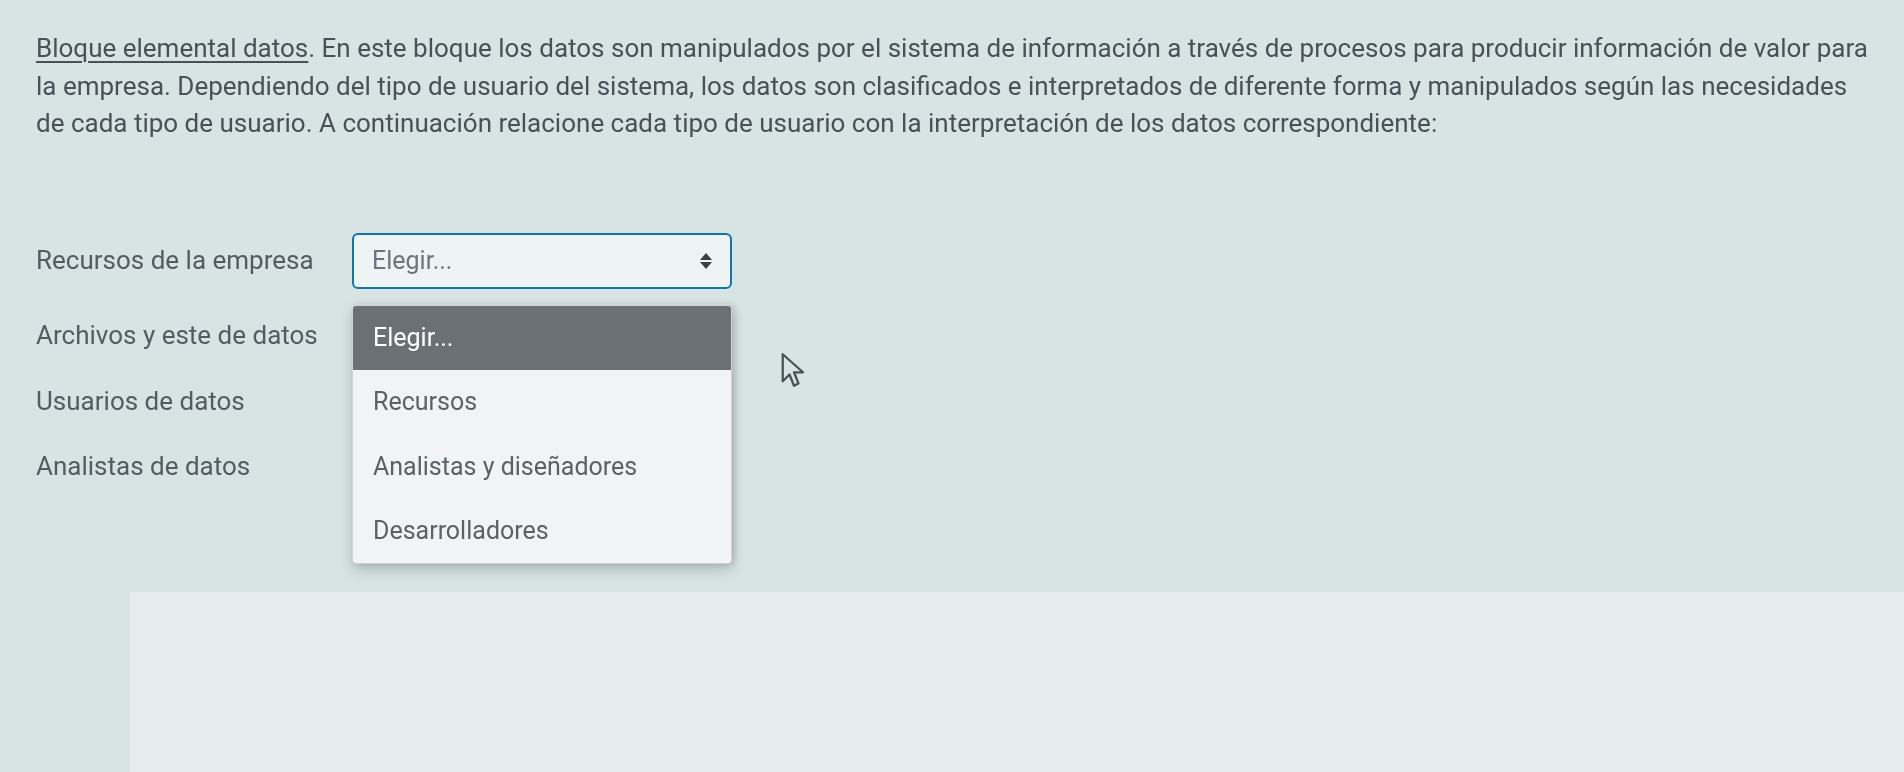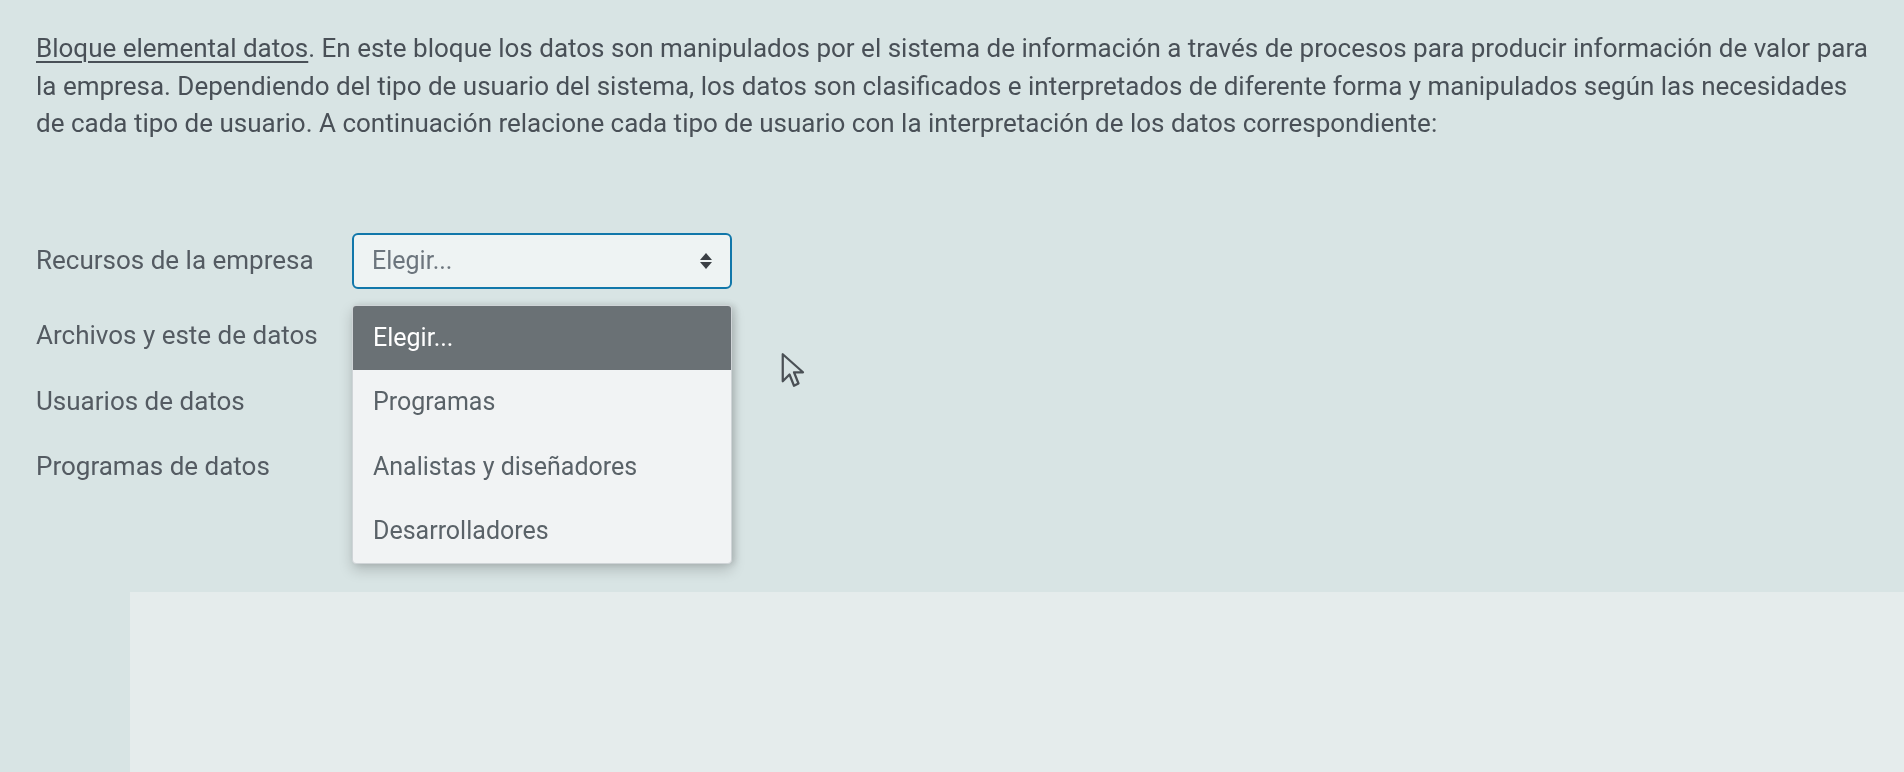--- a/index.html
+++ b/index.html
@@ -147,7 +147,7 @@
 
   <div class="dropdown-panel">
     <div class="dropdown-option highlighted">Elegir...</div>
-    <div class="dropdown-option">Programas</div>
+    <div class="dropdown-option">Recursos</div>
     <div class="dropdown-option">Analistas y diseñadores</div>
     <div class="dropdown-option">Desarrolladores</div>
   </div>

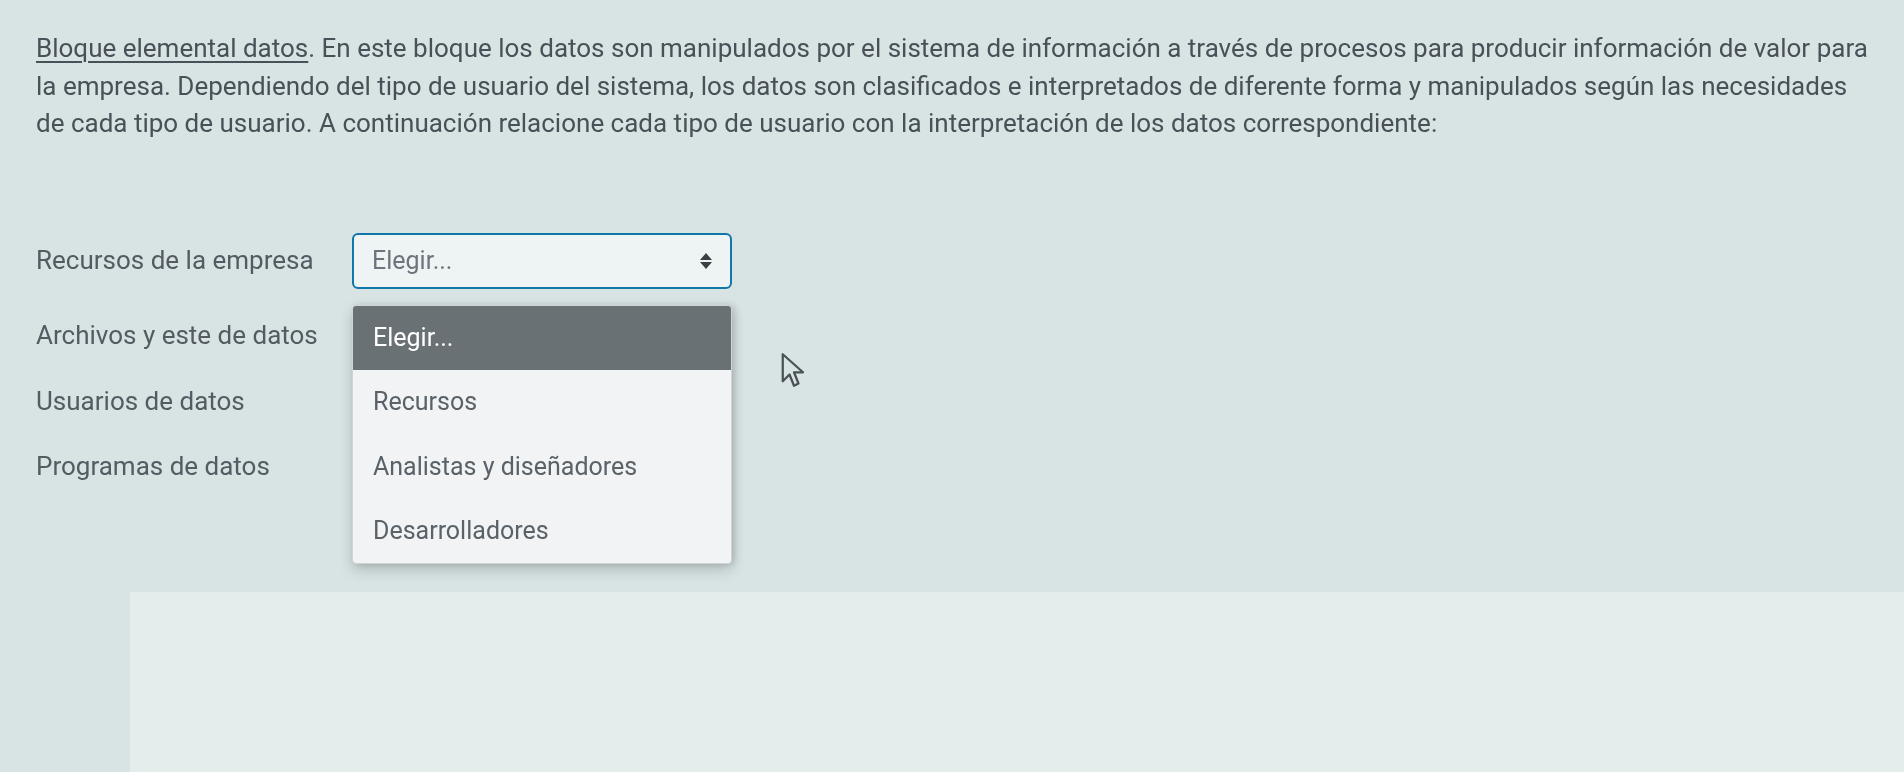--- a/index.html
+++ b/index.html
@@ -142,7 +142,7 @@
   <div class="match-label">Usuarios de datos</div>
   <div class="hidden-row"></div>
 
-  <div class="match-label">Programas de datos</div>
+  <div class="match-label">Analistas de datos</div>
   <div class="hidden-row"></div>
 
   <div class="dropdown-panel">

